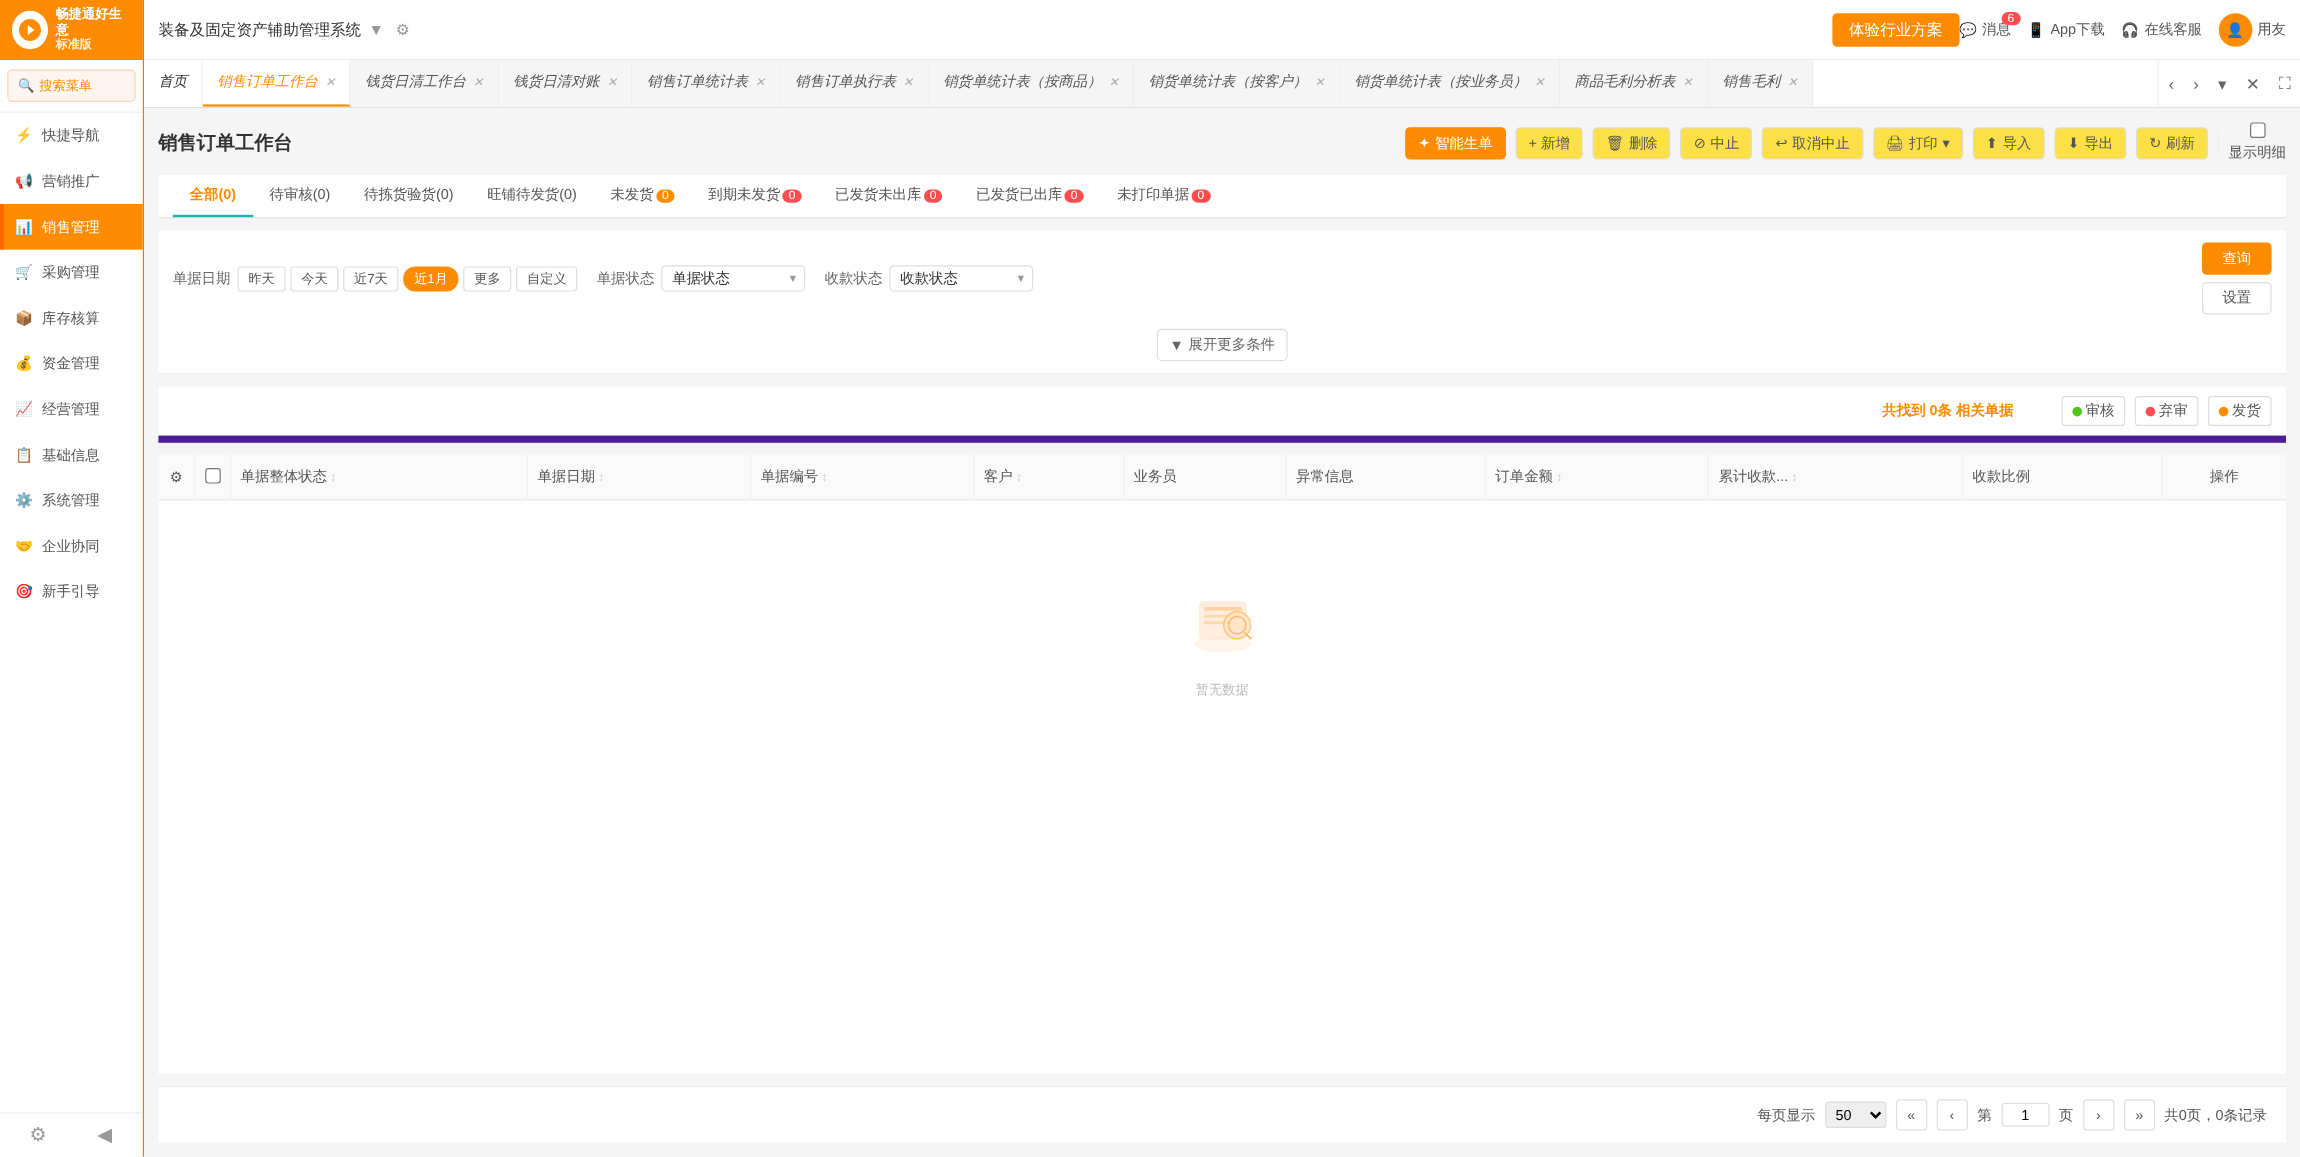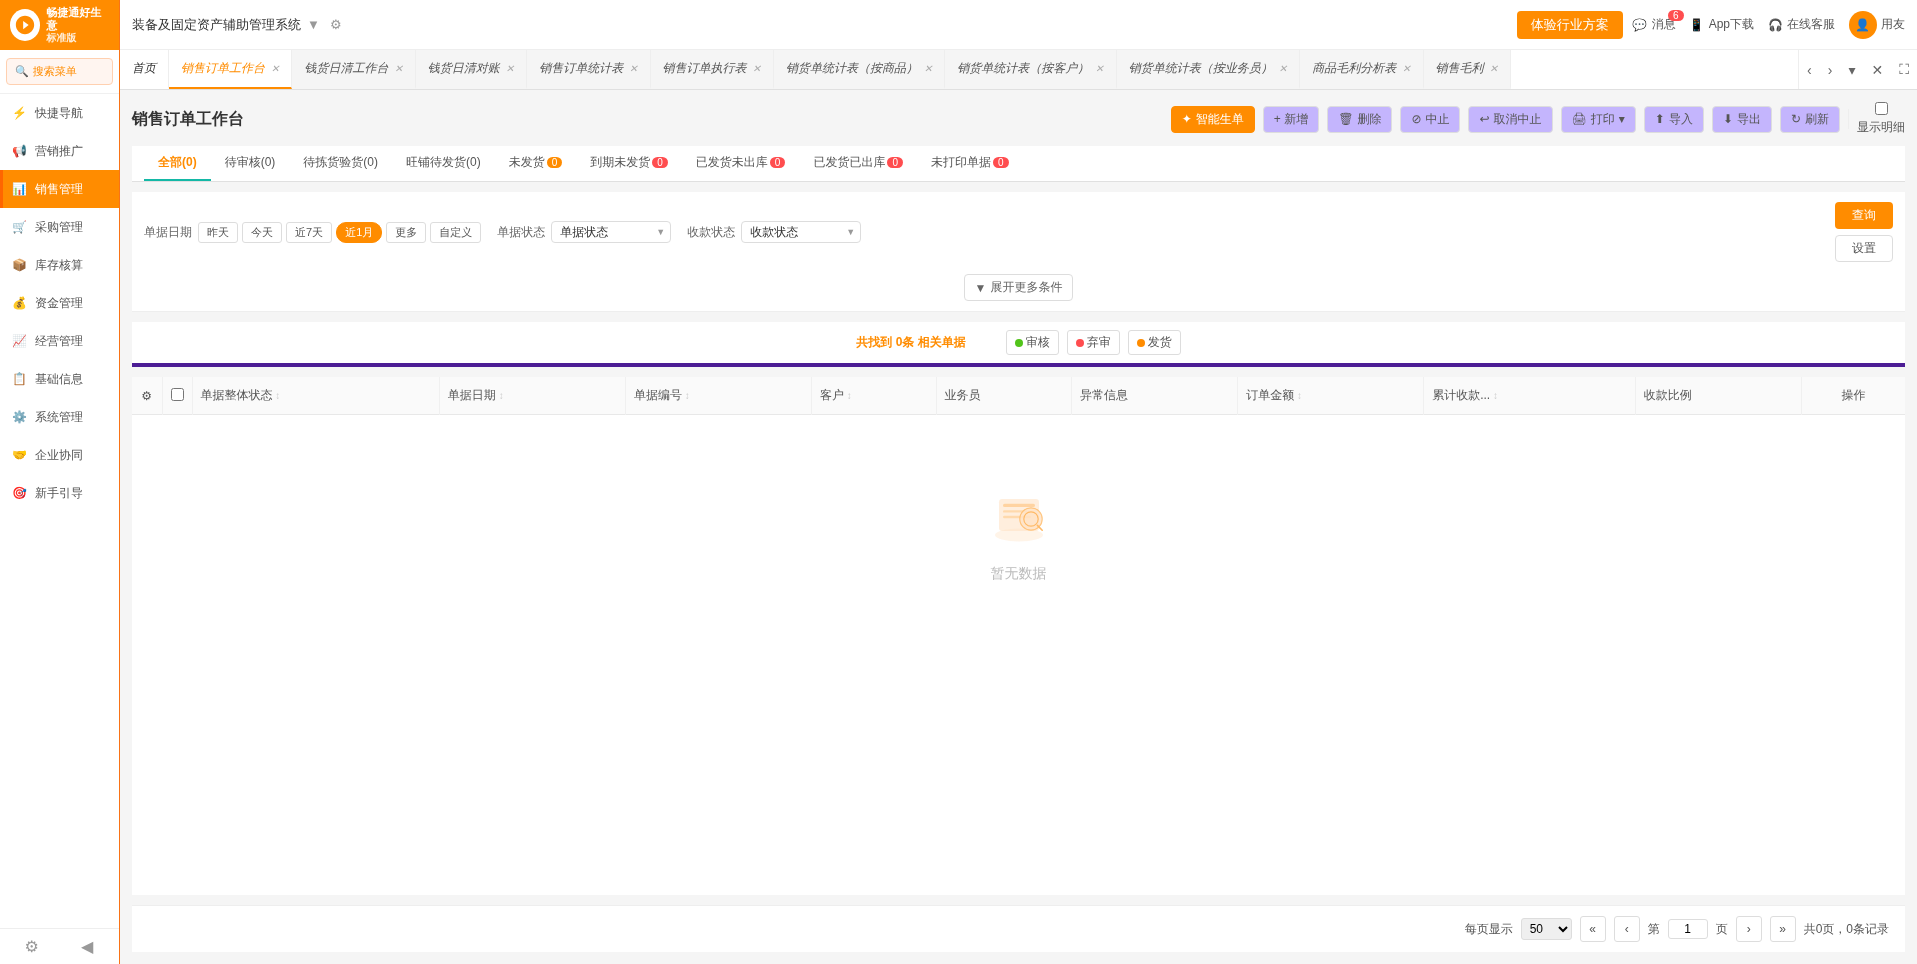--- a/index.html
+++ b/index.html
@@ -24,7 +24,7 @@
     .main { flex: 1; display: flex; flex-direction: column; overflow: hidden; }
 
     
-    .topbar { height: 50px; background: #fff; border-bottom: 1px solid #eee; display: flex; align-items: center; padding: 0 12px; gap: 10px; flex-shrink: 0; }
+    .topbar { height: 50px; background: #fff; border-bottom: 1px solid #eee; display: flex; align-items: center; padding: 0 12px; flex-shrink: 0; }
     .topbar-title { font-size: 13px; color: #333; display: flex; align-items: center; gap: 6px; flex: 1; }
     .topbar-industry-btn { background: #ff8c00; color: #fff; border: none; border-radius: 4px; padding: 5px 14px; font-size: 13px; cursor: pointer; }
     .topbar-actions { display: flex; align-items: center; gap: 14px; }

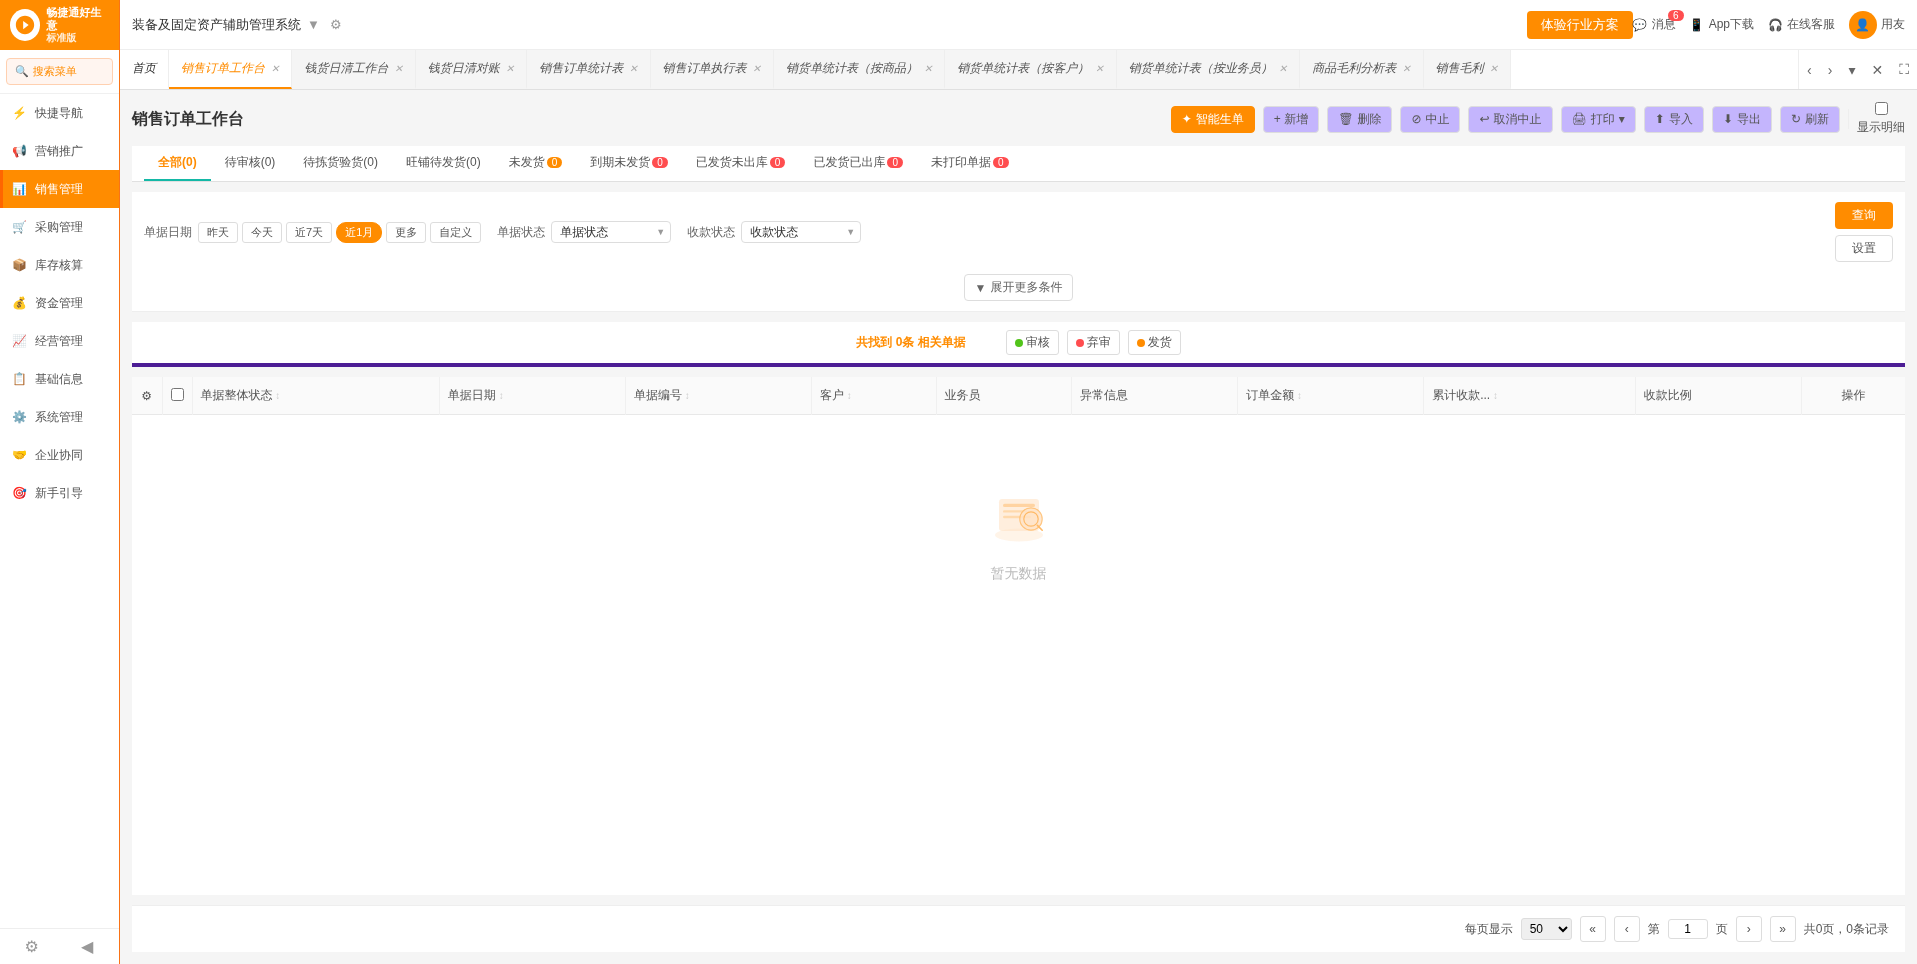--- a/index.html
+++ b/index.html
@@ -49,7 +49,7 @@
     .workbench-header { display: flex; align-items: center; justify-content: space-between; }
     .workbench-title { font-size: 16px; font-weight: bold; color: #333; }
     .workbench-tools { display: flex; align-items: center; gap: 8px; }
-    .wt-btn { display: flex; align-items: center; gap: 4px; padding: 4px 10px; border: 1px solid #ddd; border-radius: 4px; background: #c4b5fd; cursor: pointer; font-size: 12px; color: #555; }
+    .wt-btn { display: flex; align-items: center; gap: 4px; padding: 4px 10px; border: 1px solid #ddd; border-radius: 4px; background: #fde047; cursor: pointer; font-size: 12px; color: #555; }
     .wt-btn.primary { background: #ff8c00; color: #fff; border-color: #ff8c00; }
     .wt-divider { width: 1px; height: 20px; background: #eee; }
     .wt-checkbox { display: flex; align-items: center; gap: 4px; font-size: 12px; color: #555; cursor: pointer; flex-direction: column; }

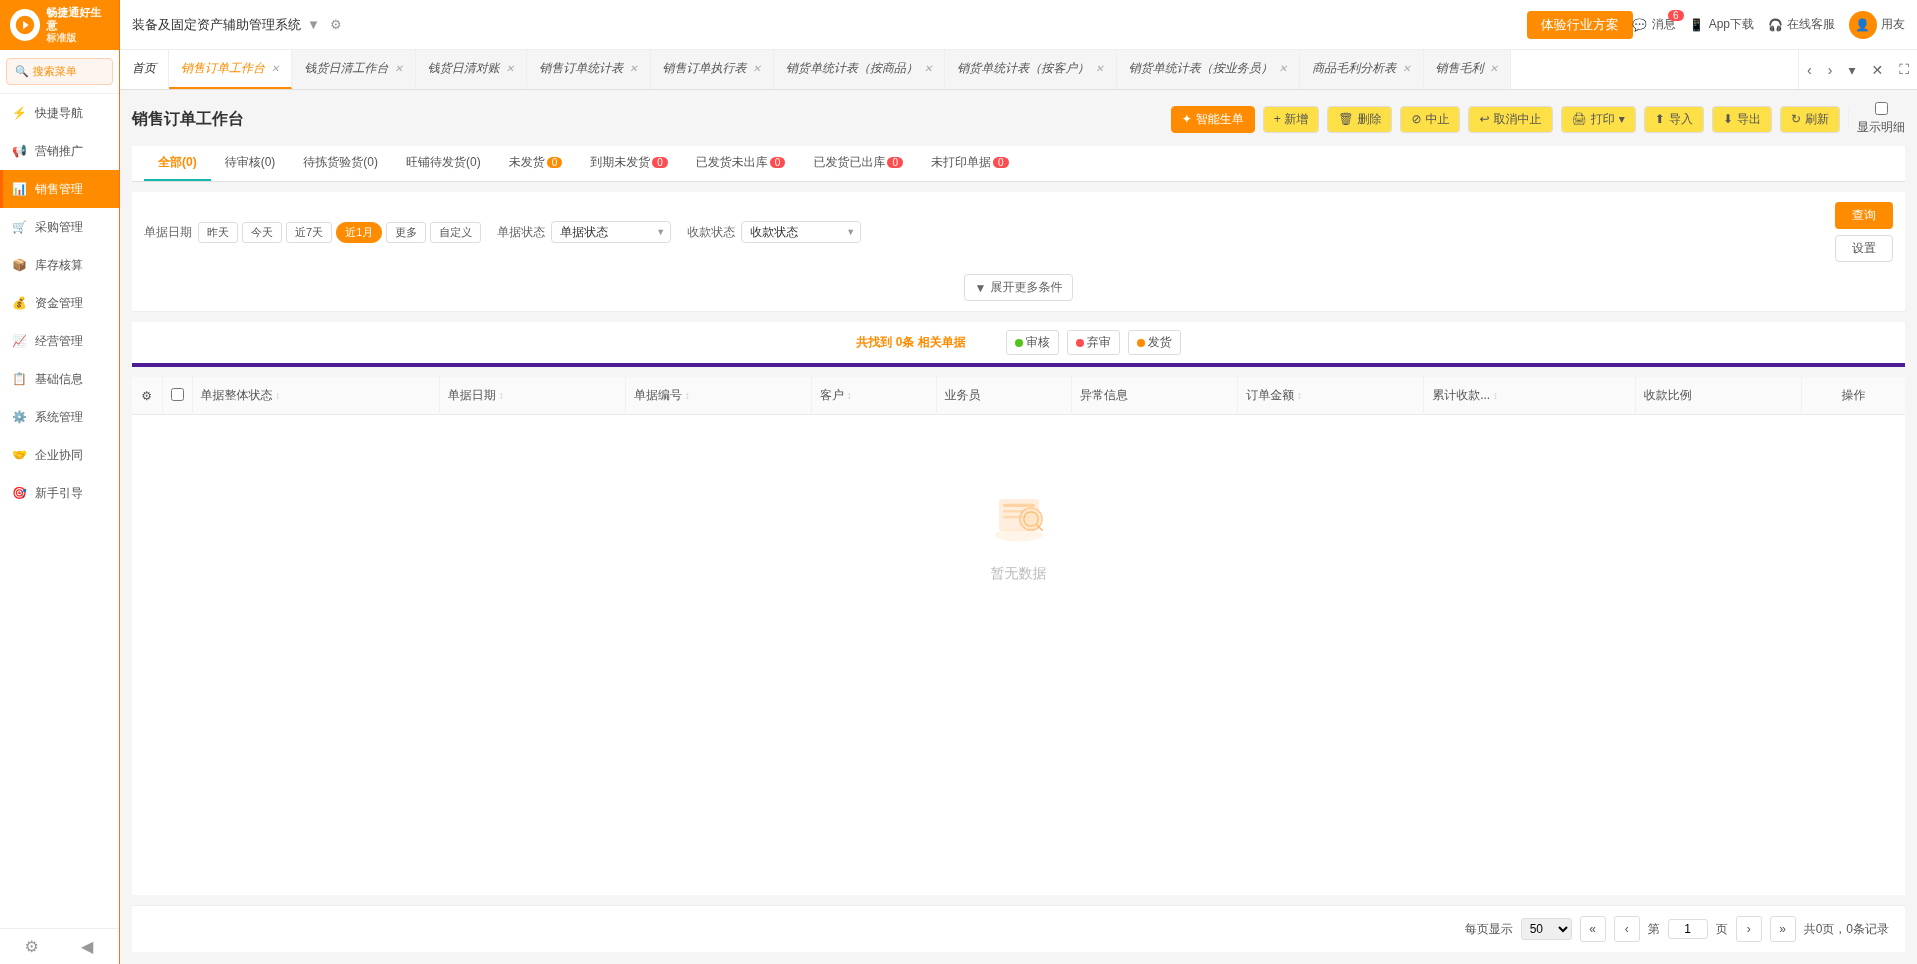--- a/index.html
+++ b/index.html
@@ -78,7 +78,7 @@
     .filter-set-btn { background: #fff; color: #555; border: 1px solid #ddd; border-radius: 4px; padding: 4px 16px; font-size: 12px; cursor: pointer; }
 
     
-    .results-bar { display: flex; align-items: center; justify-content: center; padding: 8px 12px; background: #fff; border-bottom: 4px solid #4c1d95; gap: 40px; }
+    .results-bar { display: flex; align-items: center; justify-content: flex-end; padding: 8px 12px; background: #fff; border-bottom: 6px solid #4c1d95; gap: 40px; }
     .results-info { font-size: 12px; color: #666; }
     .results-info span { color: #ff8c00; font-weight: bold; }
     .results-actions { display: flex; gap: 8px; }

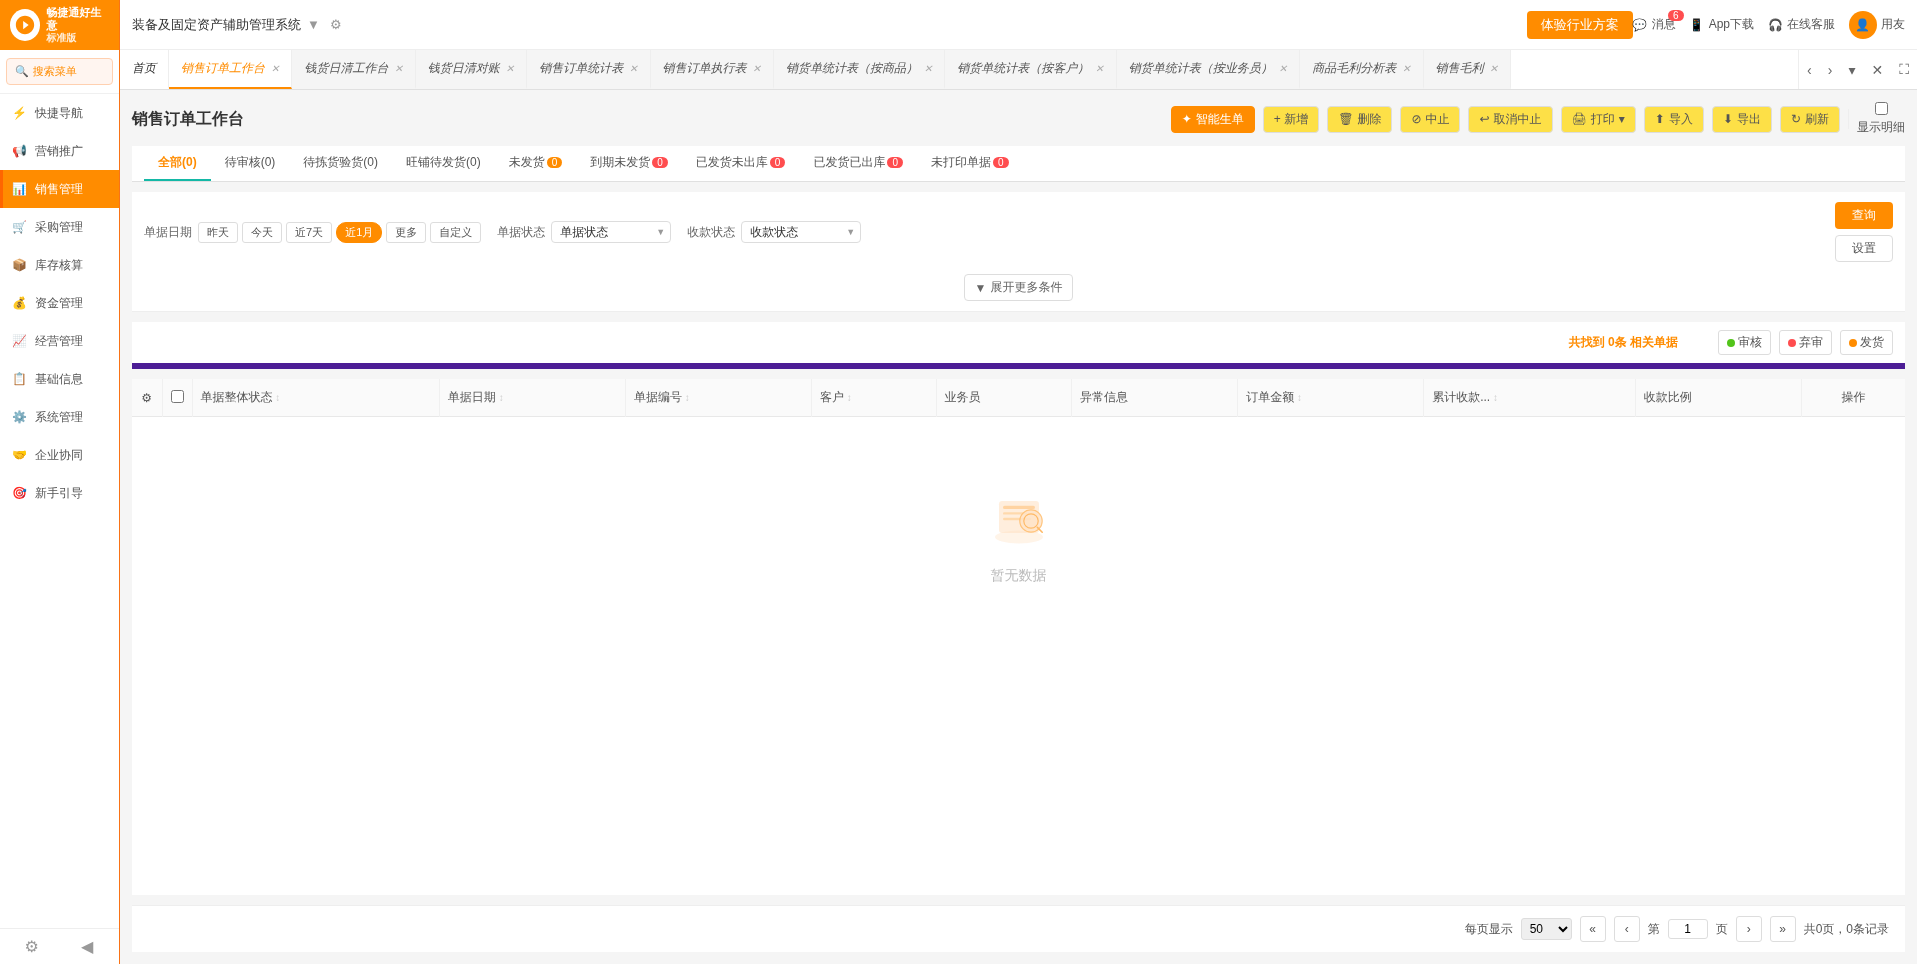--- a/index.html
+++ b/index.html
@@ -102,7 +102,7 @@
     
     .empty-state { display: flex; flex-direction: column; align-items: center; justify-content: center; padding: 60px 20px; color: #bbb; }
     .empty-icon { width: 80px; height: 80px; margin-bottom: 10px; opacity: 0.6; }
-    .empty-text { font-size: 14px; color: #bbb; }
+    .empty-text { font-size: 11px; color: #bbb; }
 
     
     .pagination { background: #fff; border-top: 1px solid #eee; padding: 10px 16px; display: flex; align-items: center; justify-content: flex-end; gap: 8px; font-size: 12px; color: #555; flex-shrink: 0; }

